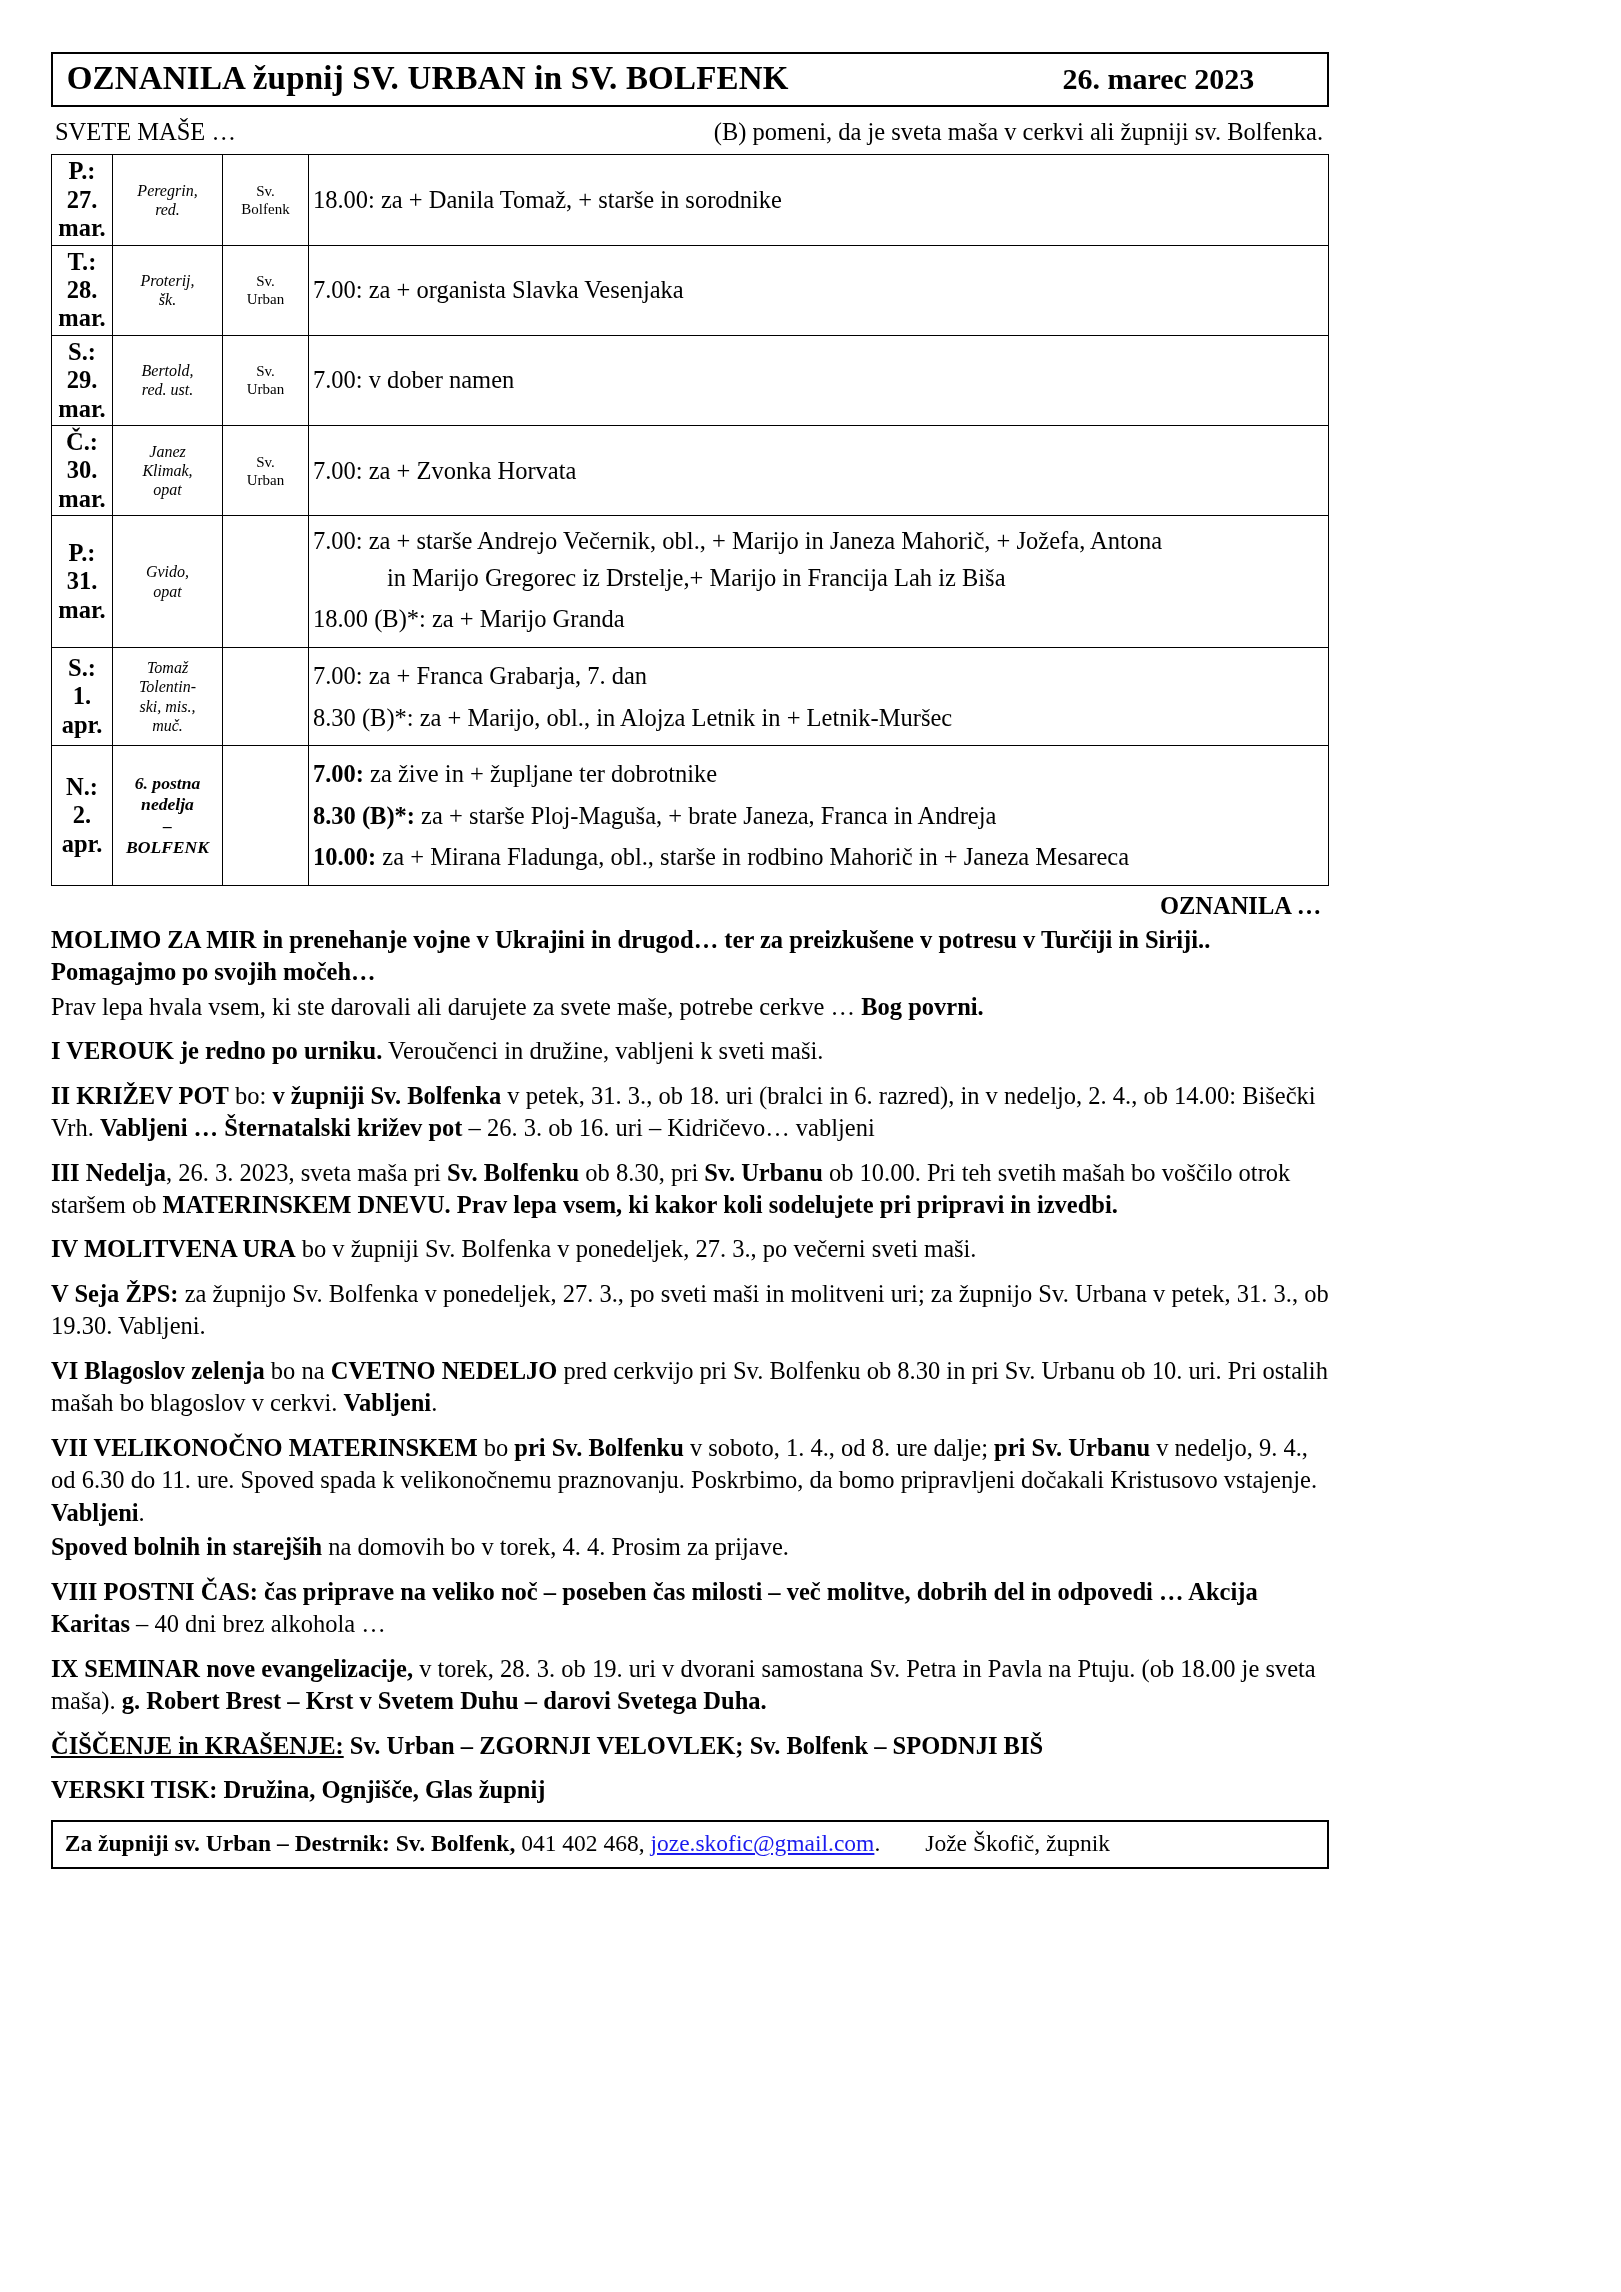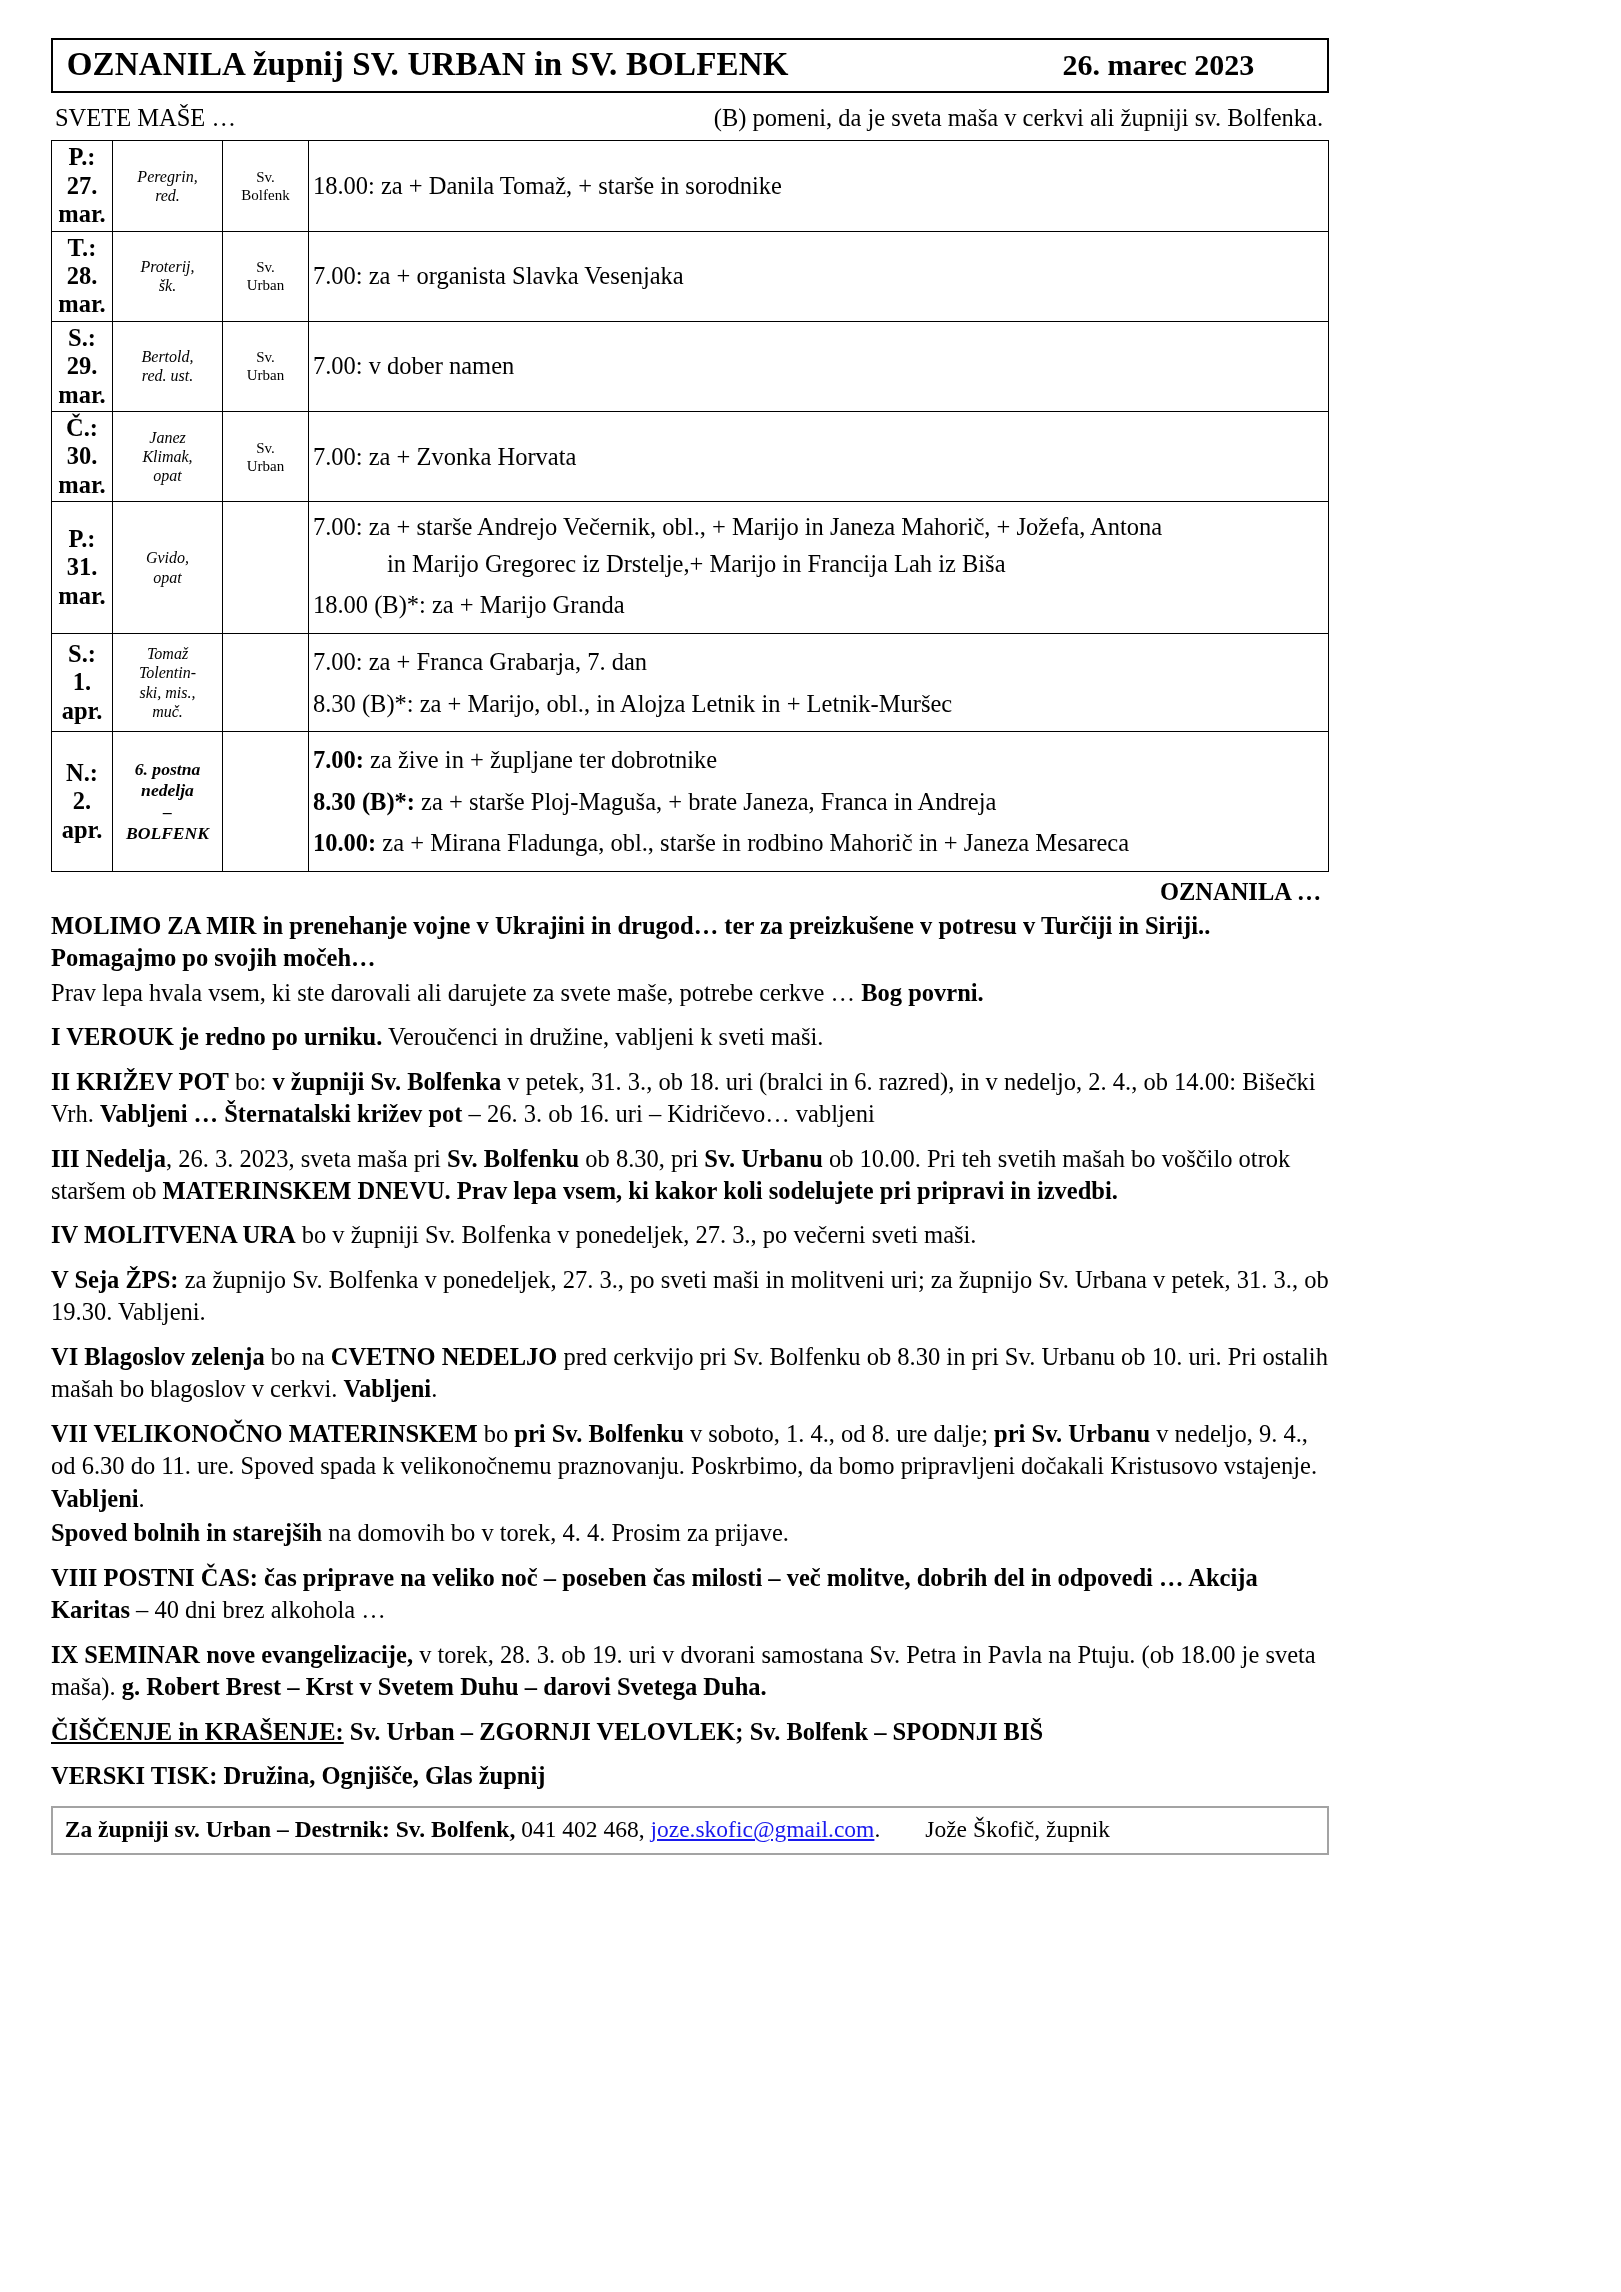--- a/index.html
+++ b/index.html
@@ -19,7 +19,7 @@
     box-sizing: border-box;
     width: 1380px;
     min-height: 2293px;
-    padding: 38px 51px 0 51px;
+    padding: 52px 51px 0 51px;
     font-family: Liberation Serif, serif;
   }
 

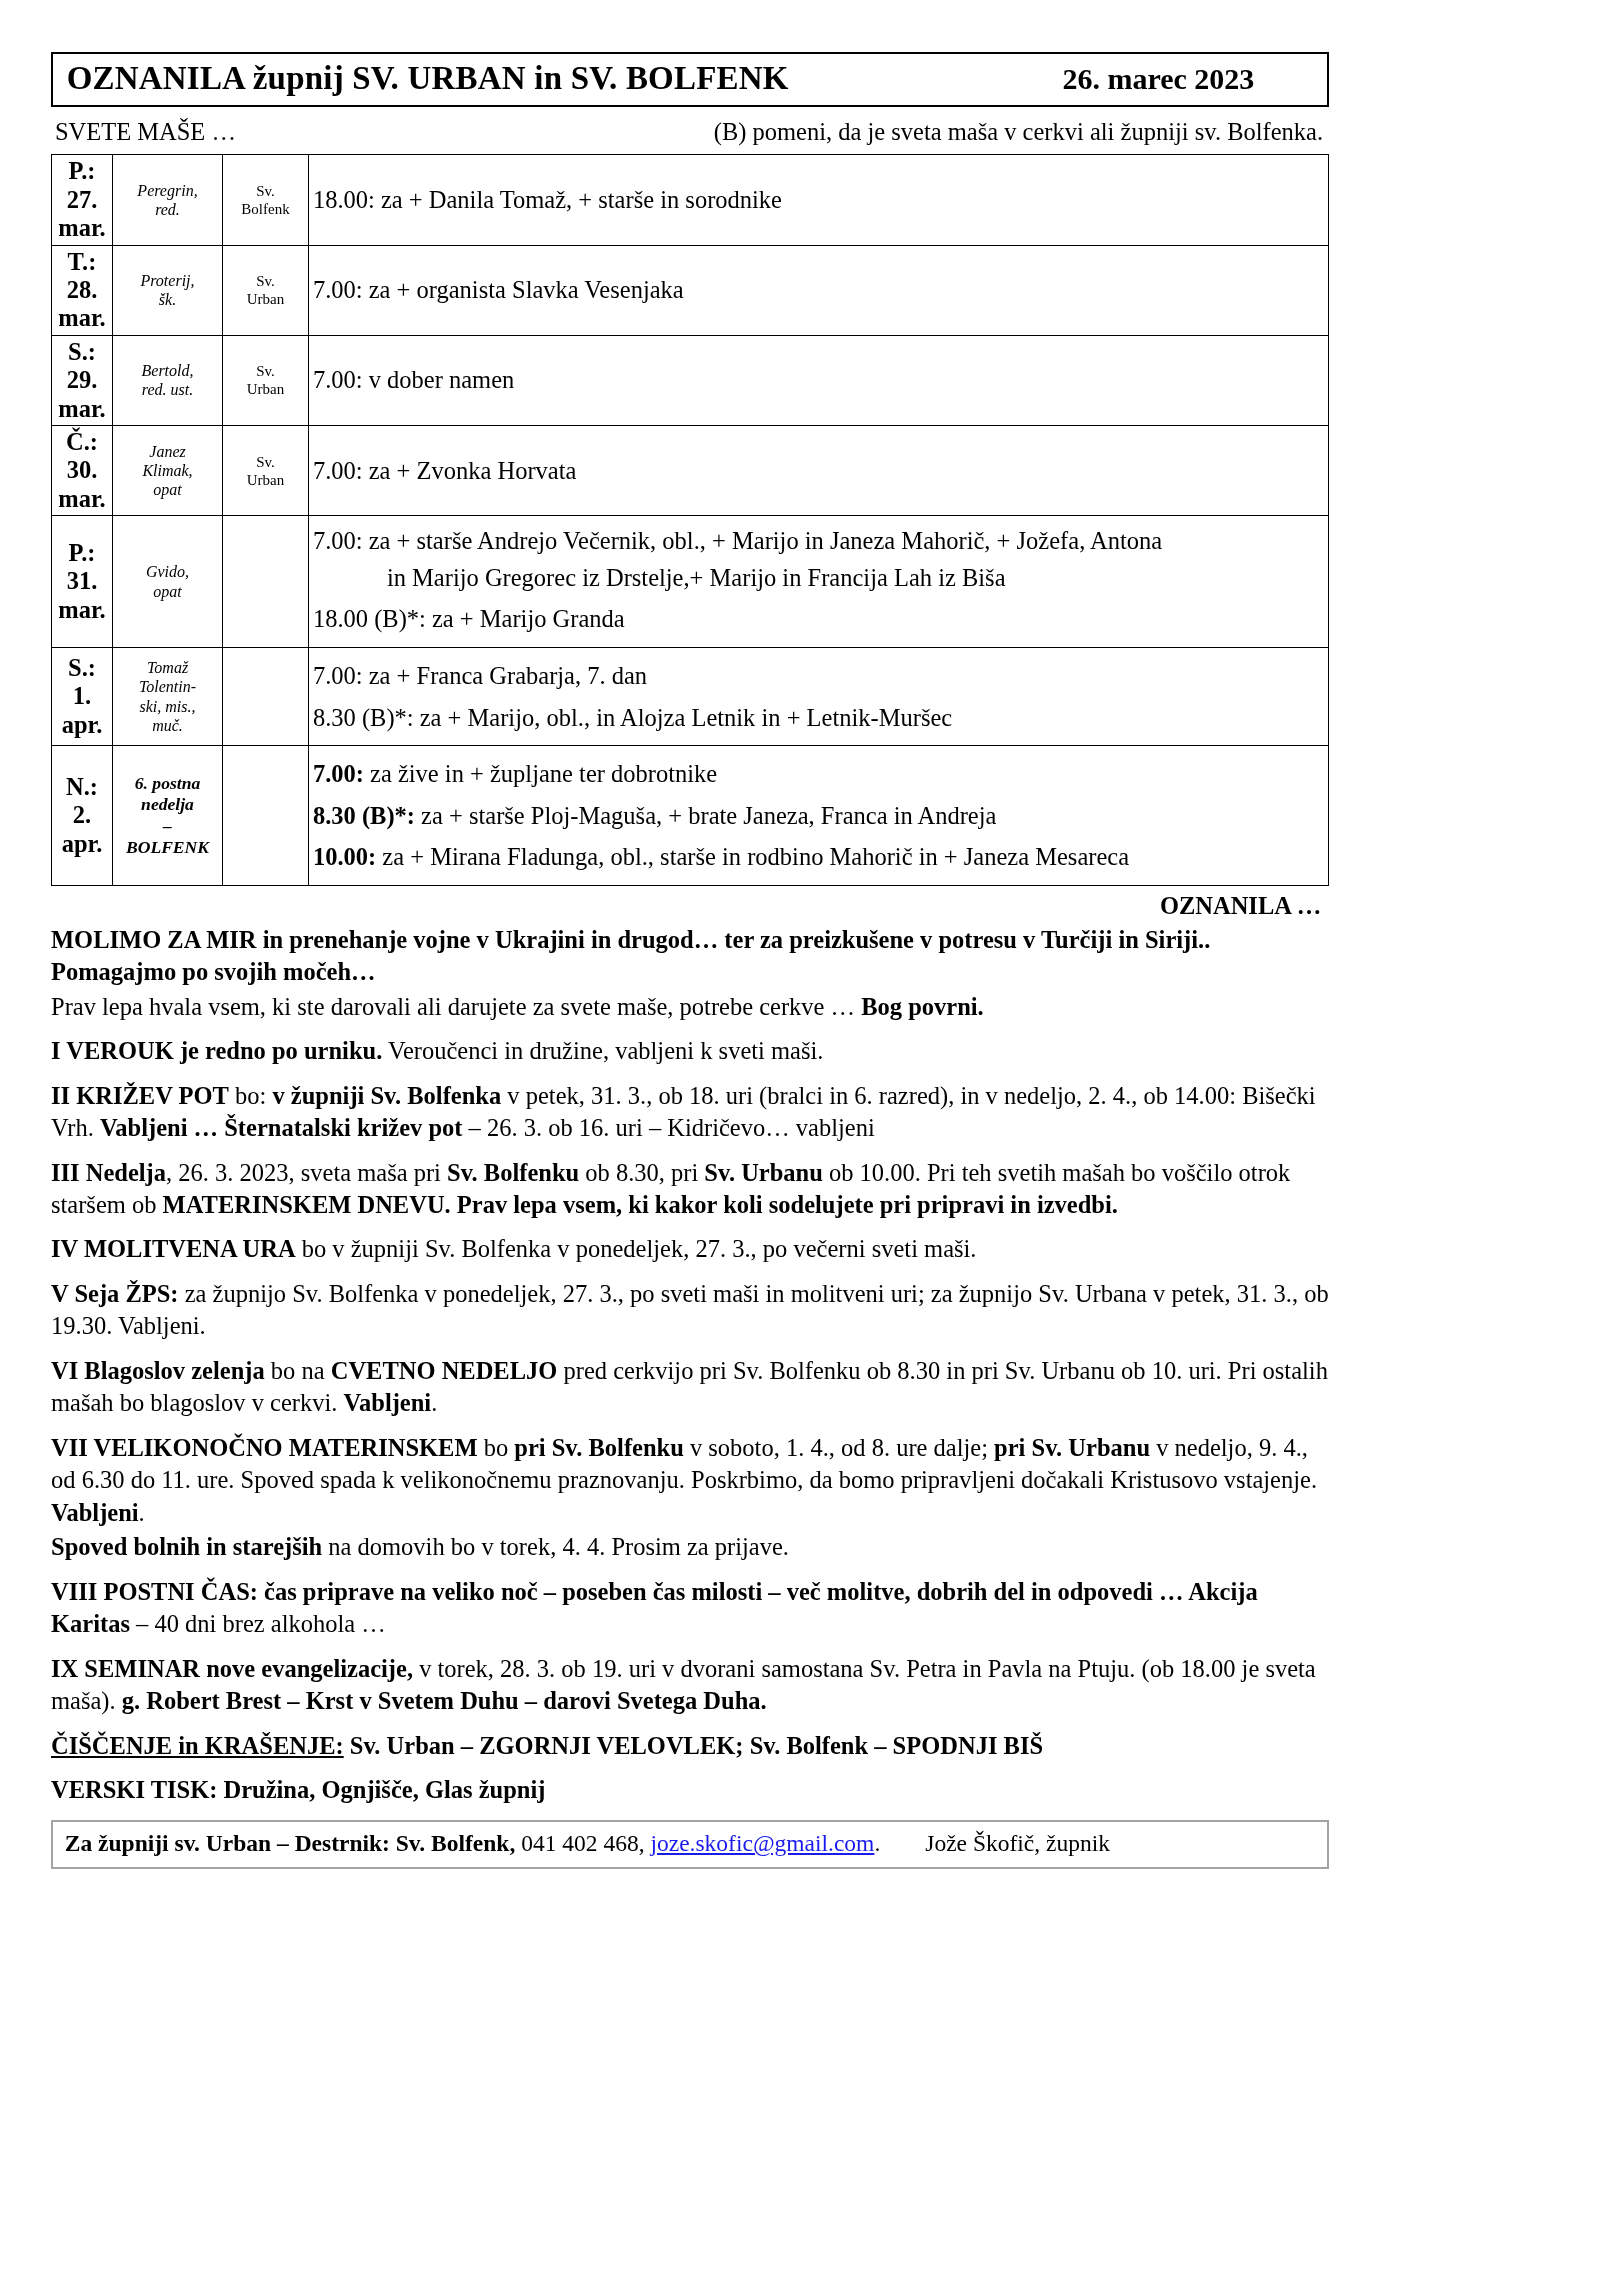--- a/index.html
+++ b/index.html
@@ -123,7 +123,7 @@
 
   
   .footer-box {
-    border: 2px solid #a3a3a3;
+    border: 2px solid #000000;
     margin-top: 13.7px;
     padding: 7.8px 11.8px 9.8px 11.8px;
     font-size: 23.5px;

